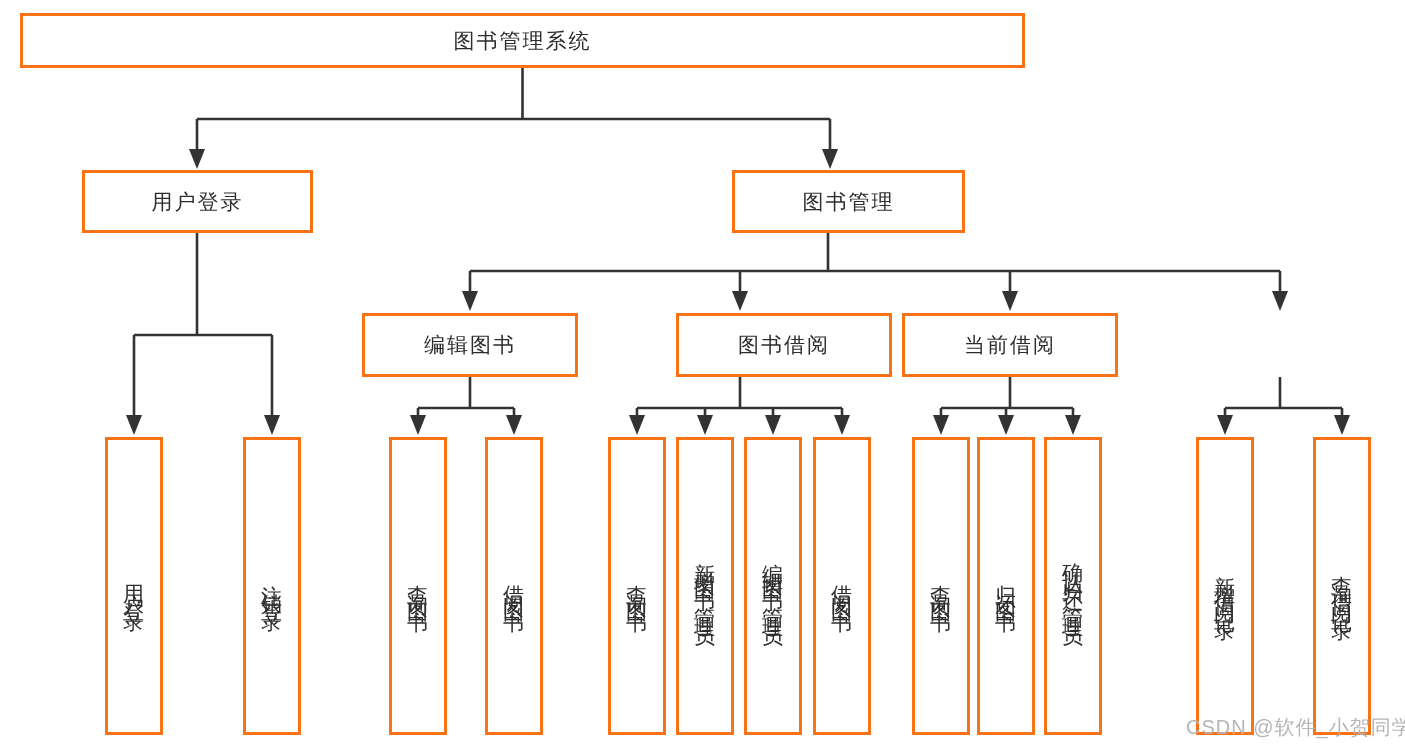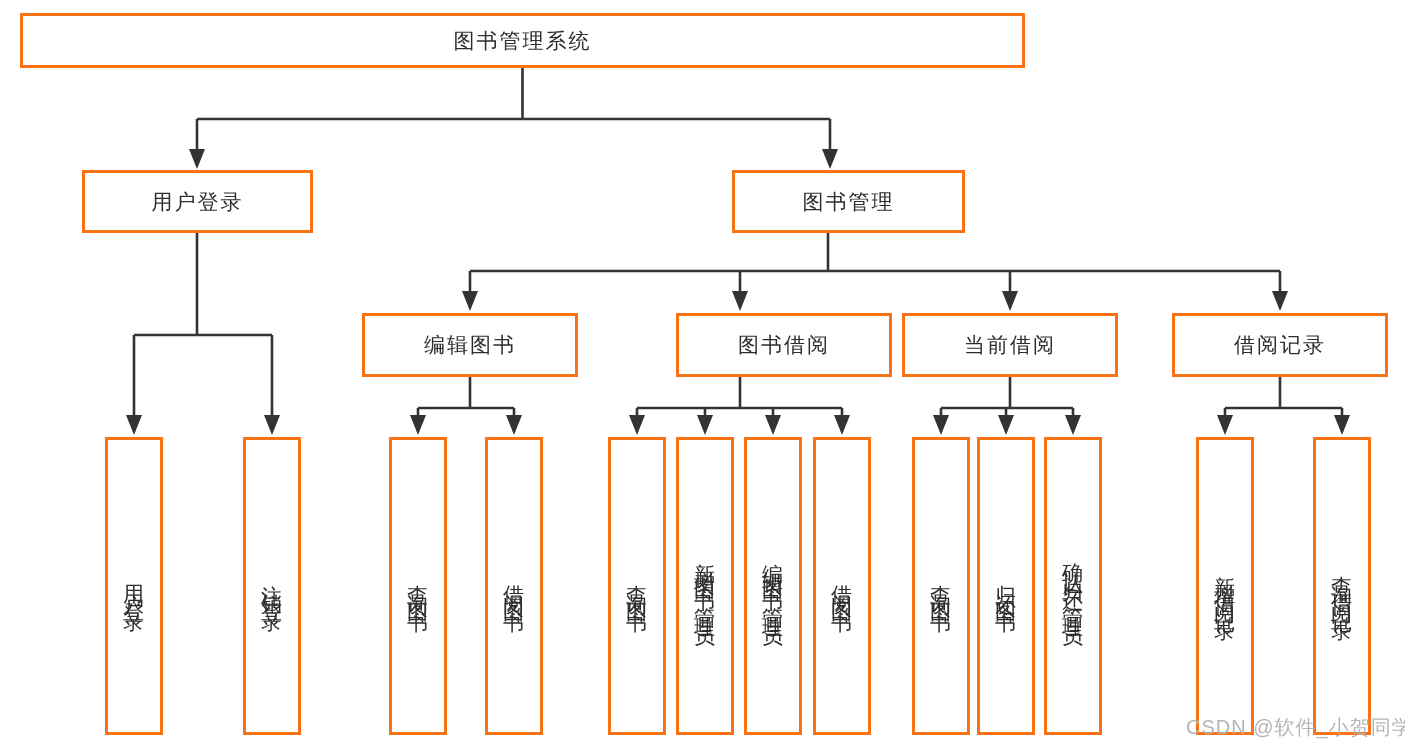--- a/index.html
+++ b/index.html
@@ -118,9 +118,6 @@
   <div class="node h-node" style="left:902px; top:313px; width:216px; height:64px;">
     <span>当前借阅</span>
   </div>
-  <div class="node h-node" style="left:1172px; top:313px; width:216px; height:64px;">
-    <span>借阅记录</span>
-  </div>
 
   <div class="node v-node" style="left:105px; top:437px; width:58px; height:298px;">
     <span class="vtext">用户登录</span>

